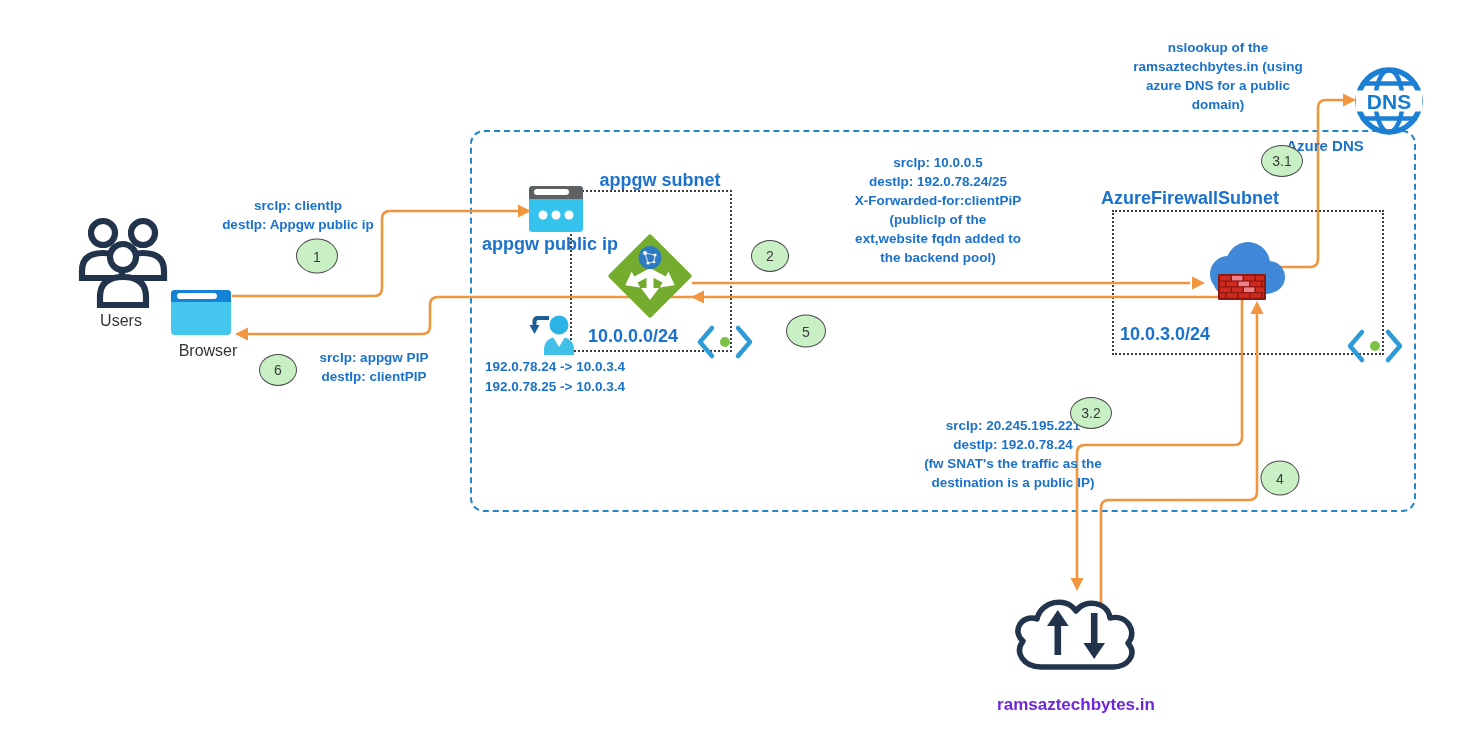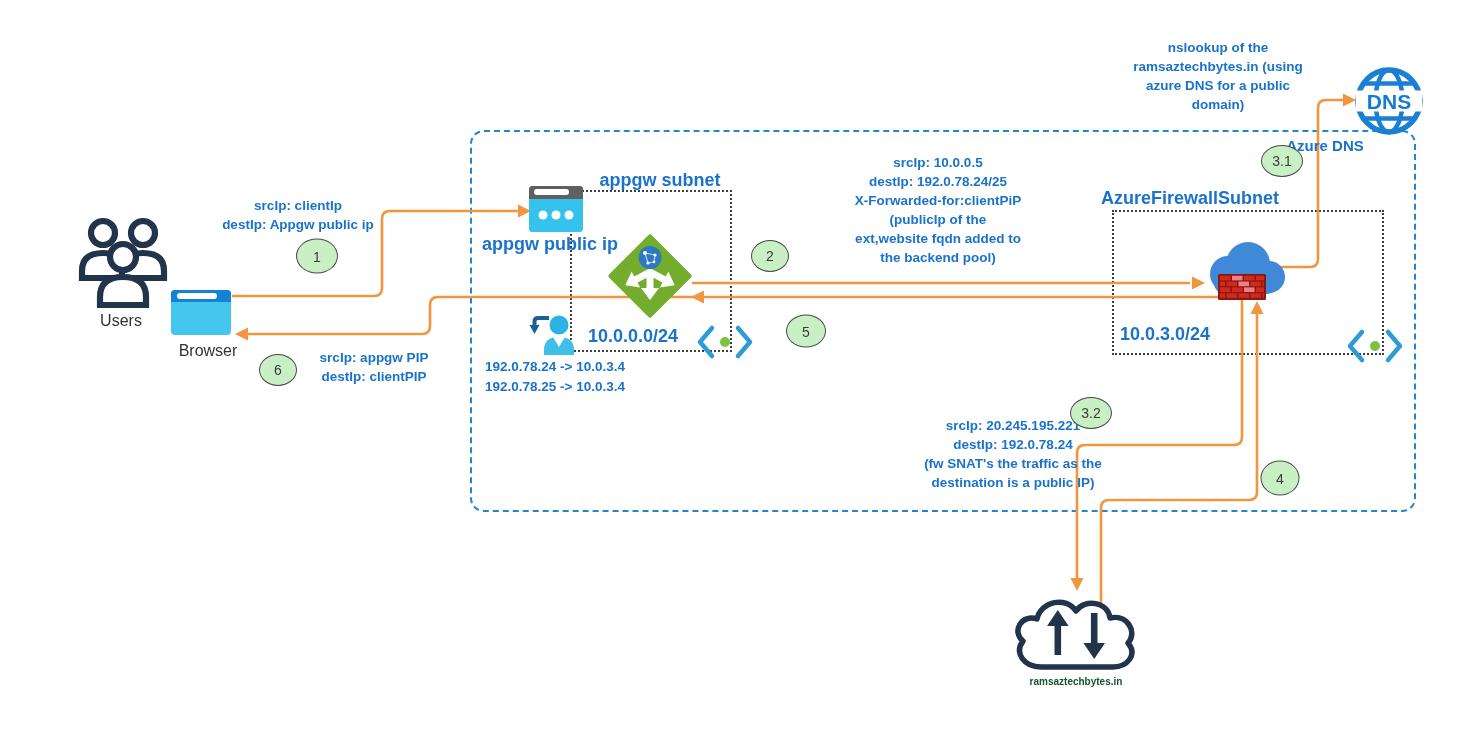--- a/index.html
+++ b/index.html
@@ -10,7 +10,7 @@
              text-align:center;white-space:pre-line;transform:translateX(-50%);z-index:4;}
   .blue-label{color:#1b72cc;font-weight:bold;font-size:18px;white-space:nowrap;z-index:4;}
   .dark-label{color:#333333;font-size:16px;white-space:nowrap;transform:translateX(-50%);z-index:4;}
-  .black-bold{color:#14532d;font-weight:bold;font-size:10px;white-space:nowrap;transform:translateX(-50%);z-index:4;}
+  .black-bold{color:#6d28d9;font-weight:bold;font-size:17px;white-space:nowrap;transform:translateX(-50%);z-index:4;margin-top:19px;}
   .nat-text{color:#1b72cc;font-weight:bold;font-size:13.5px;line-height:20px;white-space:pre-line;z-index:4;}
   .badge{background:#c9efc5;border:1.4px solid #4a4a4a;border-radius:50%;
          display:flex;align-items:center;justify-content:center;

